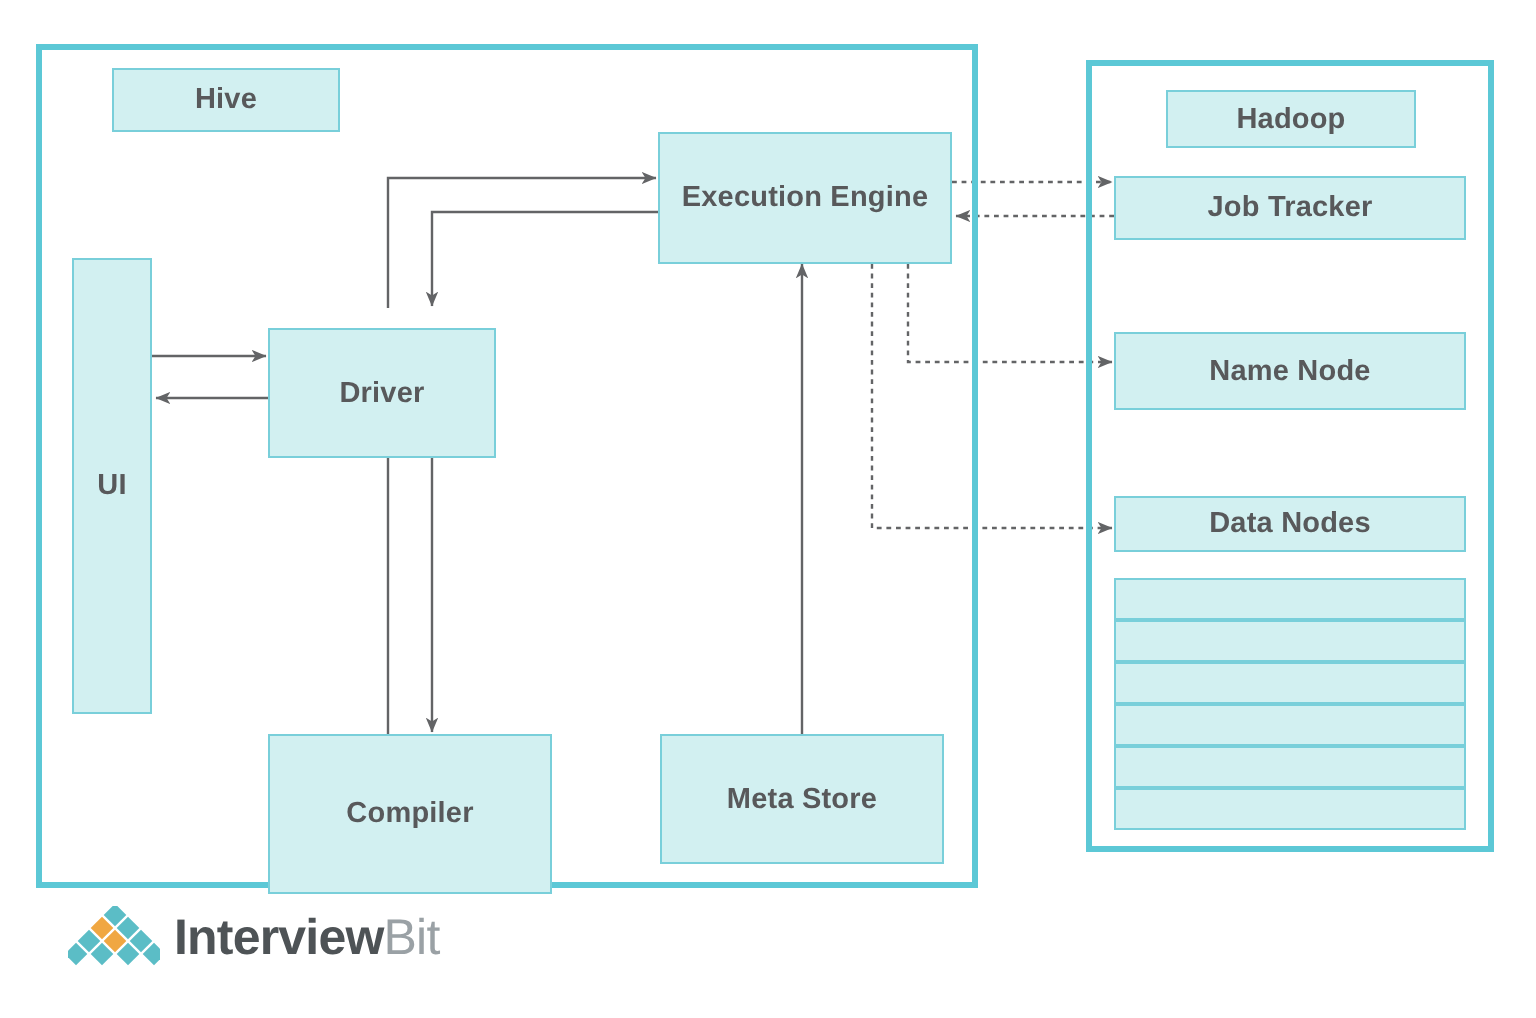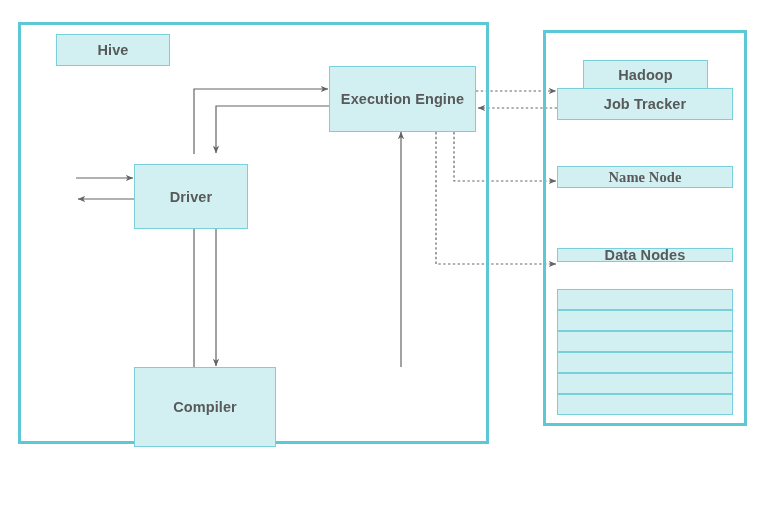--- a/index.html
+++ b/index.html
@@ -141,7 +141,7 @@
   </div>
 
 
-  <div class="node" style="left:583px; top:60px; width:125px; height:29px;">
+  <div class="node" style="left:583px; top:45px; width:125px; height:29px;">
     <span>Hadoop</span>
   </div>
 

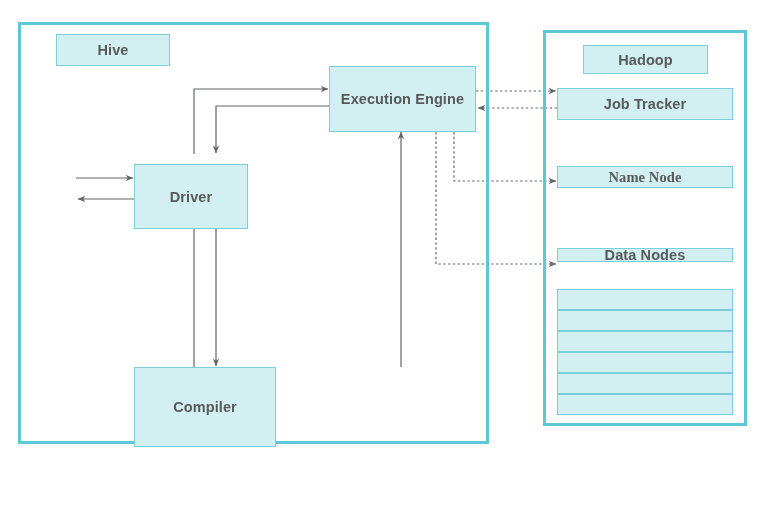--- a/index.html
+++ b/index.html
@@ -149,7 +149,7 @@
     <span>Job Tracker</span>
   </div>
 
-  <div class="node" style="left:557px; top:166px; width:176px; height:22px;font-family:Liberation Serif, serif;">
+  <div class="node" style="left:557px; top:166px; width:176px; height:39px;">
     <span>Name Node</span>
   </div>
 

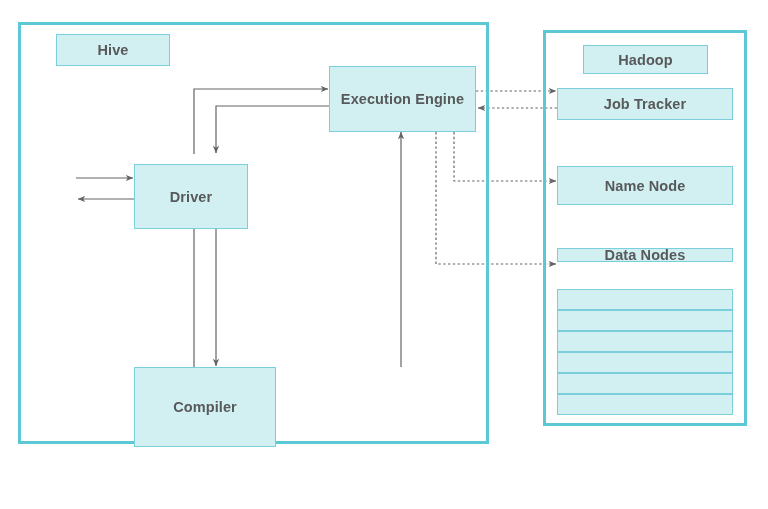--- a/index.html
+++ b/index.html
@@ -127,6 +127,9 @@
     <span>Hive</span>
   </div>
 
+  <div class="node" style="left:36px; top:129px; width:40px; height:228px;">
+    <span>UI</span>
+  </div>
 
   <div class="node" style="left:134px; top:164px; width:114px; height:65px;">
     <span>Driver</span>

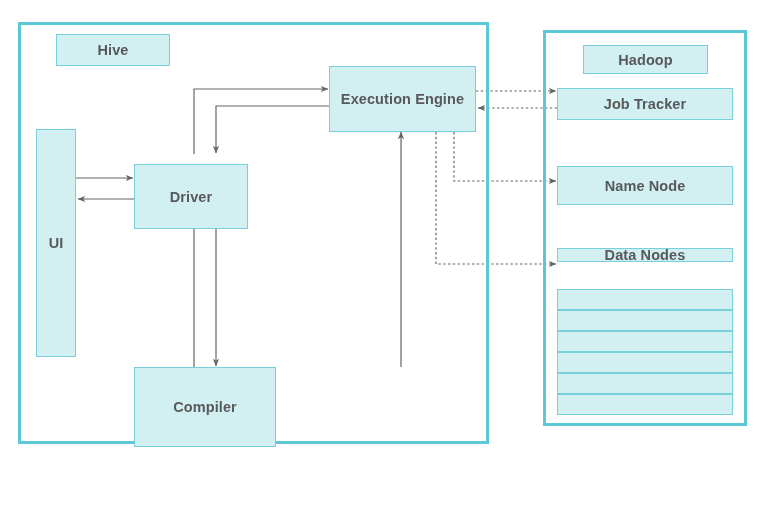--- a/index.html
+++ b/index.html
@@ -156,7 +156,7 @@
     <span>Name Node</span>
   </div>
 
-  <div class="node" style="left:557px; top:248px; width:176px; height:14px;">
+  <div class="node" style="left:557px; top:248px; width:176px; height:28px;">
     <span>Data Nodes</span>
   </div>
 

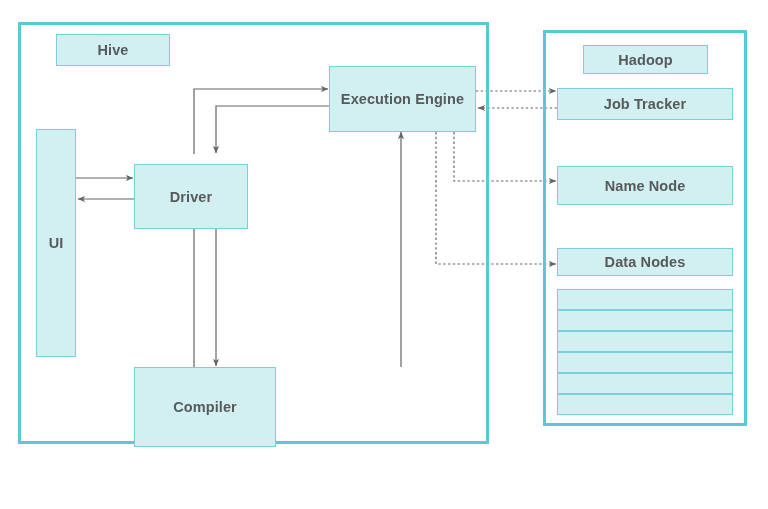--- a/index.html
+++ b/index.html
@@ -143,6 +143,9 @@
     <span>Compiler</span>
   </div>
 
+  <div class="node" style="left:330px; top:367px; width:142px; height:65px;">
+    <span>Meta Store</span>
+  </div>
 
   <div class="node" style="left:583px; top:45px; width:125px; height:29px;">
     <span>Hadoop</span>

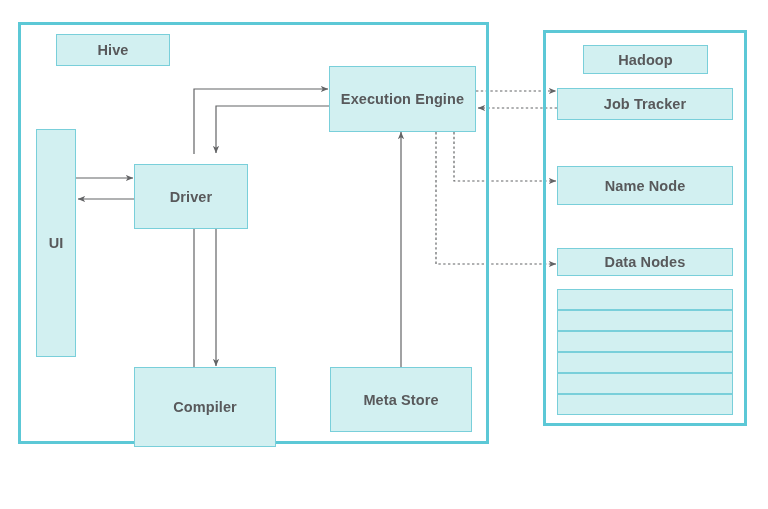--- a/index.html
+++ b/index.html
@@ -170,6 +170,27 @@
   <div class="rack-slot" style="left:557px; top:373px; width:176px; height:21px;"></div>
   <div class="rack-slot" style="left:557px; top:394px; width:176px; height:21px;"></div>
 
+  <div id="logo">
+    <svg id="logo-mark" viewBox="0 0 92 64" xmlns="http://www.w3.org/2000/svg">
+
+      <rect x="39" y="1" width="16" height="16" transform="rotate(45 47 9)" fill="#5bbdc6"></rect>
+
+      <rect x="26" y="14" width="16" height="16" transform="rotate(45 34 22)" fill="#f0a742"></rect>
+      <rect x="52" y="14" width="16" height="16" transform="rotate(45 60 22)" fill="#5bbdc6"></rect>
+
+      <rect x="13" y="27" width="16" height="16" transform="rotate(45 21 35)" fill="#5bbdc6"></rect>
+      <rect x="39" y="27" width="16" height="16" transform="rotate(45 47 35)" fill="#f0a742"></rect>
+      <rect x="65" y="27" width="16" height="16" transform="rotate(45 73 35)" fill="#5bbdc6"></rect>
+
+      <rect x="0" y="40" width="16" height="16" transform="rotate(45 8 48)" fill="#5bbdc6"></rect>
+      <rect x="26" y="40" width="16" height="16" transform="rotate(45 34 48)" fill="#5bbdc6"></rect>
+      <rect x="52" y="40" width="16" height="16" transform="rotate(45 60 48)" fill="#5bbdc6"></rect>
+      <rect x="78" y="40" width="16" height="16" transform="rotate(45 86 48)" fill="#5bbdc6"></rect>
+    </svg>
+    <div id="logo-text">
+      <span class="logo-strong">Interview</span><span class="logo-light">Bit</span>
+    </div>
+  </div>
 
 </div>
 

